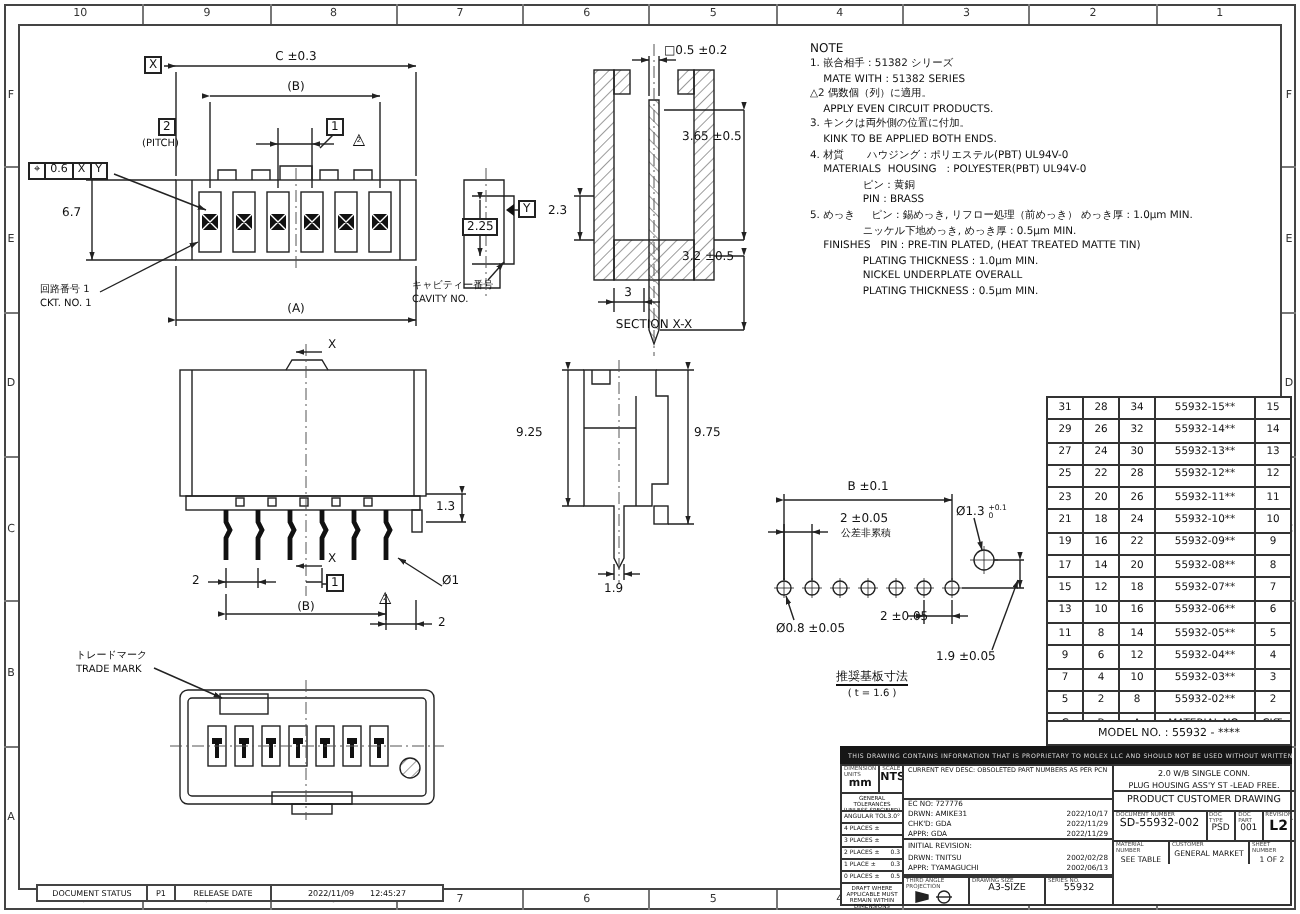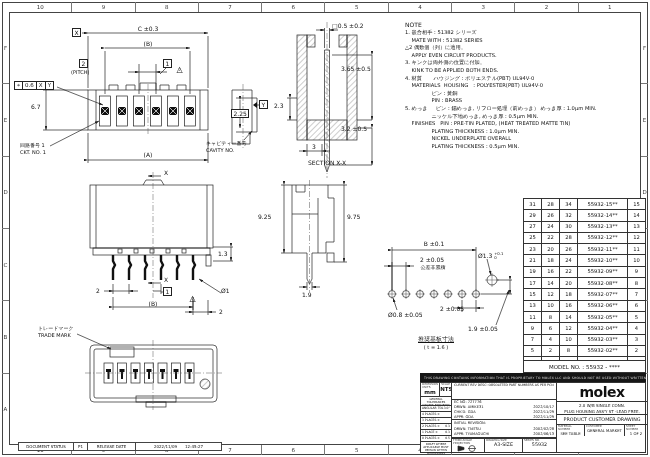--- a/index.html
+++ b/index.html
@@ -584,9 +584,6 @@
     </div>
 
     <div class="col" style="left:136px;width:90px;border-right:none;">
-      <div class="row" style="height:19px;">
-          <div class="logo">molex</div>
-        </div>
       <div class="row" style="height:13px;font-size:4px;line-height:5.5px;text-align:center;padding-top:1px;">
         <div>2.0 W/B SINGLE CONN.</div>
         <div>PLUG HOUSING ASS'Y ST -LEAD FREE.</div>

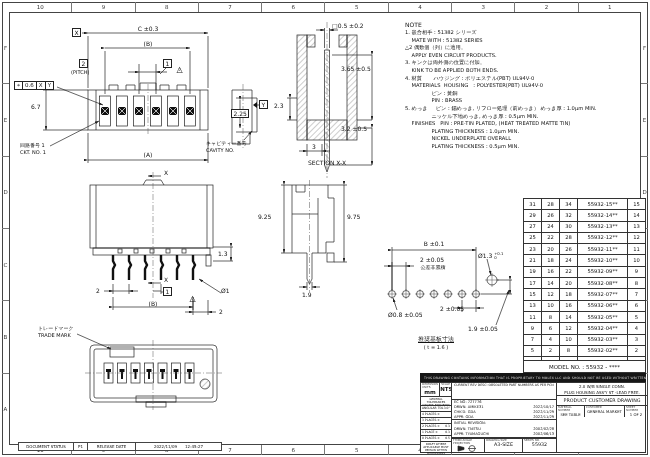--- a/index.html
+++ b/index.html
@@ -589,6 +589,24 @@
         <div>PLUG HOUSING ASS'Y ST -LEAD FREE.</div>
       </div>
       <div class="row" style="height:10px;font-size:4.8px;display:flex;align-items:center;justify-content:center;">PRODUCT CUSTOMER DRAWING</div>
+      <div class="row" style="height:15px;display:flex;">
+        <div style="width:47px;border-right:1px solid #333;">
+            <div class="ch">DOCUMENT NUMBER</div>
+            <div style="font-size:5.5px;text-align:center;">SD-55932-002</div>
+          </div>
+        <div style="width:14px;border-right:1px solid #333;text-align:center;">
+            <div class="ch">DOC TYPE</div>
+            <div style="font-size:4.5px;">PSD</div>
+          </div>
+        <div style="width:13px;border-right:1px solid #333;text-align:center;">
+            <div class="ch">DOC PART</div>
+            <div style="font-size:4.5px;">001</div>
+          </div>
+        <div style="flex:1;text-align:center;">
+            <div class="ch">REVISION</div>
+            <div style="font-size:7px;font-weight:bold;">L2</div>
+          </div>
+      </div>
       <div style="height:11px;display:flex;">
         <div style="width:27px;border-right:1px solid #333;text-align:center;">
             <div class="ch">MATERIAL NUMBER</div>

